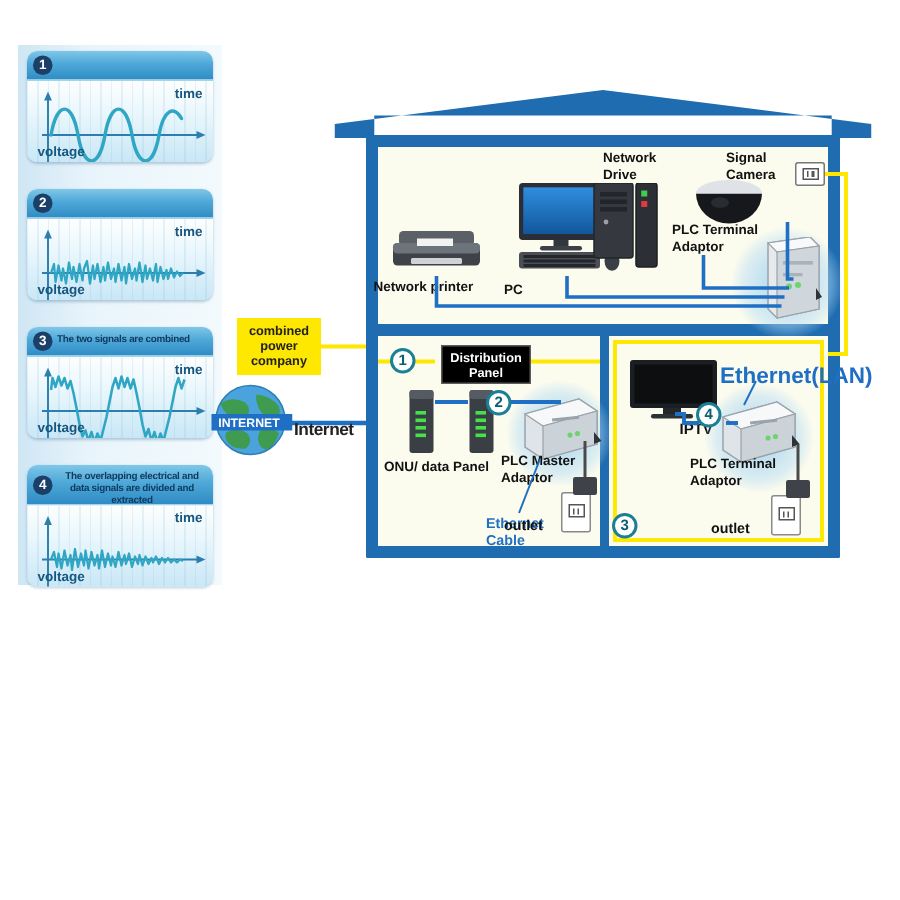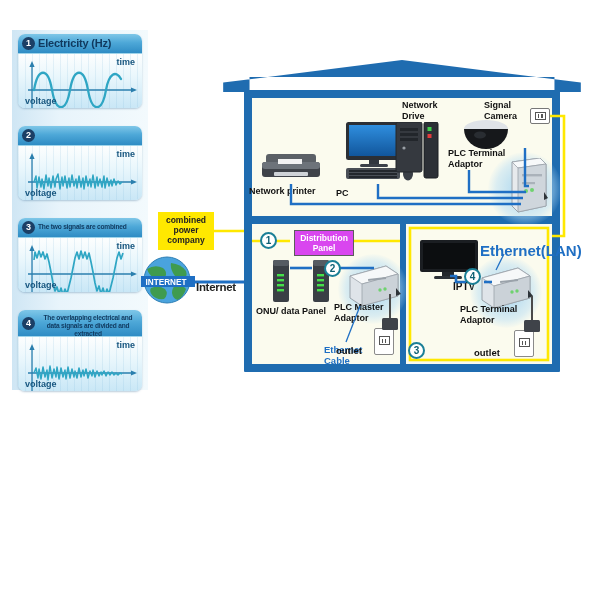--- a/index.html
+++ b/index.html
@@ -93,7 +93,6 @@
     <div class="sig-panel" style="top:4px;">
       <div class="sig-head">
         <div class="badge">1</div>
-        <div class="sig-title">Electricity (Hz)</div>
       </div>
       <div class="sig-body">
         <svg class="sig-svg" width="124" height="68" viewBox="0 0 124 68">

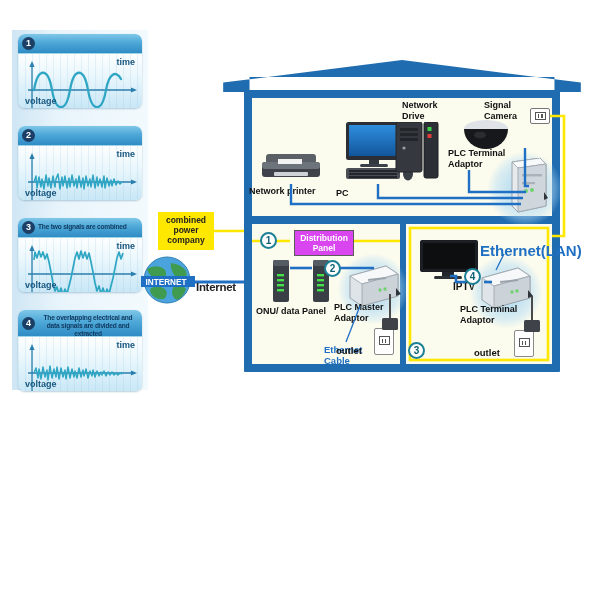--- a/index.html
+++ b/index.html
@@ -57,7 +57,7 @@
      background:#ffe800;color:#222;font-size:8.5px;font-weight:bold;
      text-align:center;line-height:10px;padding-top:3px;box-sizing:border-box;}
 
-  .dpanel{position:absolute;background:#d946ef;color:#fff;font-size:8.5px;
+  .dpanel{position:absolute;background:#000000;color:#fff;font-size:8.5px;
      font-weight:bold;text-align:center;line-height:10px;padding:2px 0;
      box-sizing:border-box;border:1px solid #5c5c5c;}
 

